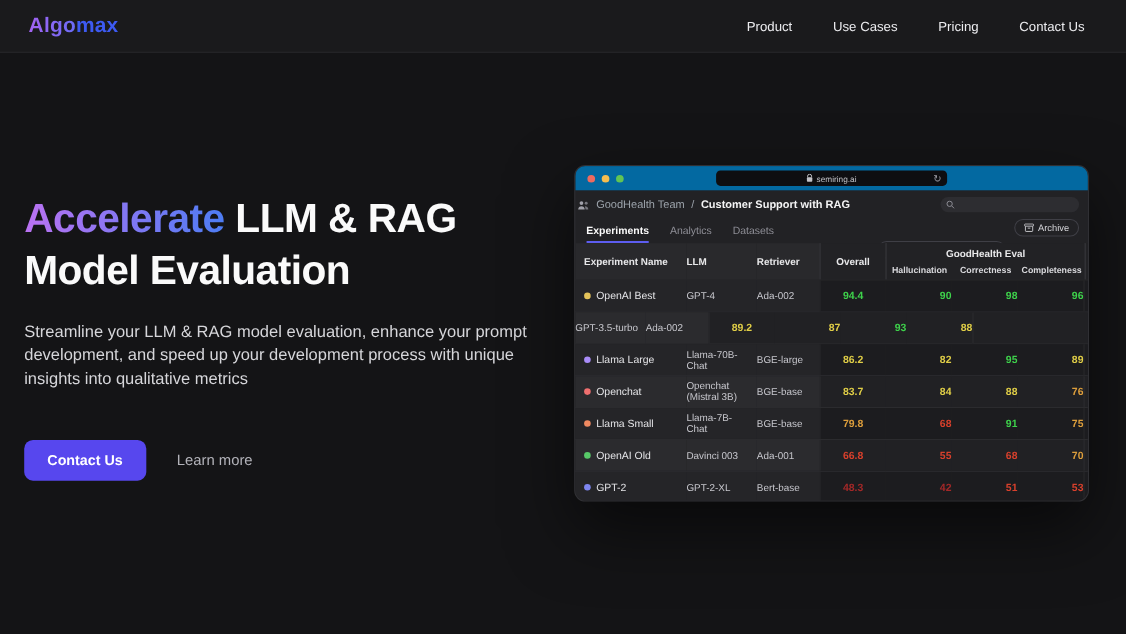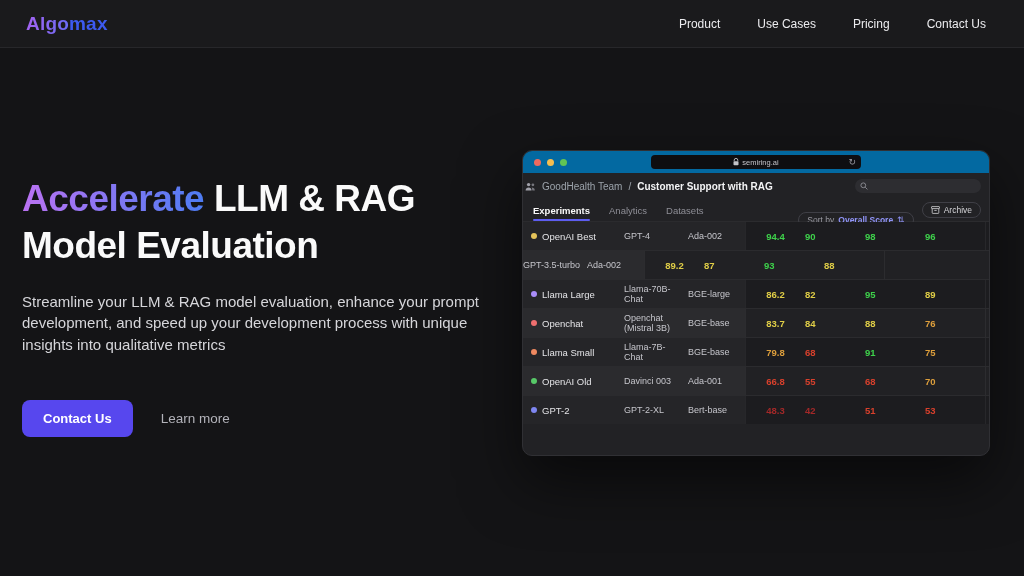--- a/index.html
+++ b/index.html
@@ -75,7 +75,7 @@
   .searchbox input { background:transparent; border:none; outline:none; width:100px; height:12px;
     font-size:8px; color:#d4d4d8; font-family:"Liberation Sans", sans-serif; }
 
-  .tabs-row { height:22px; display:flex; align-items:center; padding:0 8px 0 10px; }
+  .tabs-row { height:22px; display:flex; align-items:flex-start; padding:0 8px 0 10px; }
   .tab { font-size:9.5px; color:#8e8e96; margin-right:19px; cursor:pointer; position:relative; height:100%; display:flex; align-items:center; }
   .tab.active { color:#fafafa; font-weight:700; }
   .tab.active::after { content:""; position:absolute; left:0; right:0; bottom:0; height:2px; background:#5d5df0; border-radius:1px; }

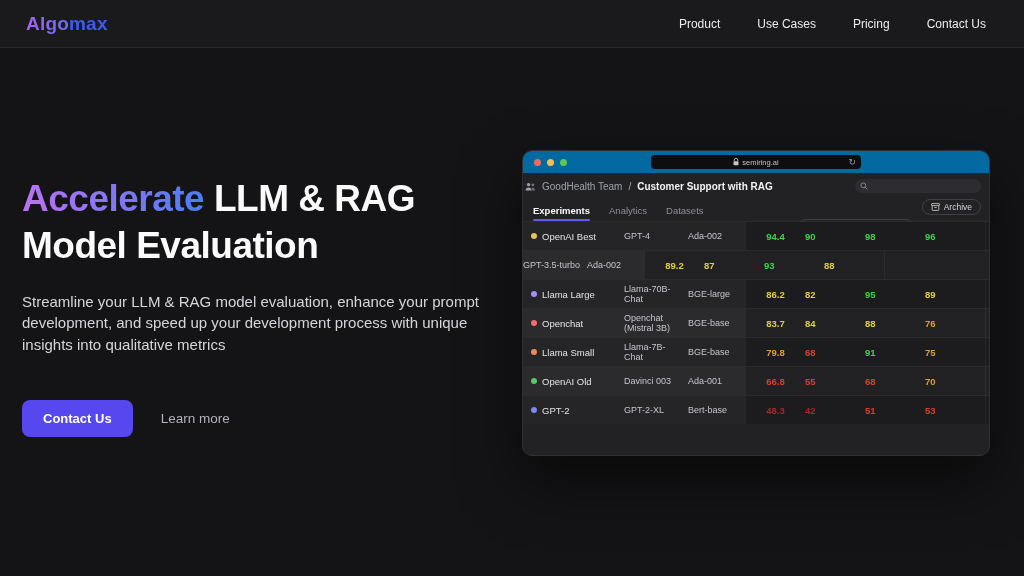--- a/index.html
+++ b/index.html
@@ -211,6 +211,21 @@
     </div>
   </div>
 
+  <div class="thead">
+    <div class="cell-name left">Experiment Name</div>
+    <div class="cell-llm left">LLM</div>
+    <div class="cell-ret left">Retriever</div>
+    <div class="cell-overall">Overall</div>
+    <div class="group">
+      <div class="gtitle">GoodHealth Eval</div>
+      <div class="gsubs">
+        <div>Hallucination</div>
+        <div>Correctness</div>
+        <div>Completeness</div>
+      </div>
+    </div>
+    <div class="cell-spacer"></div>
+  </div>
 
   <div>
 

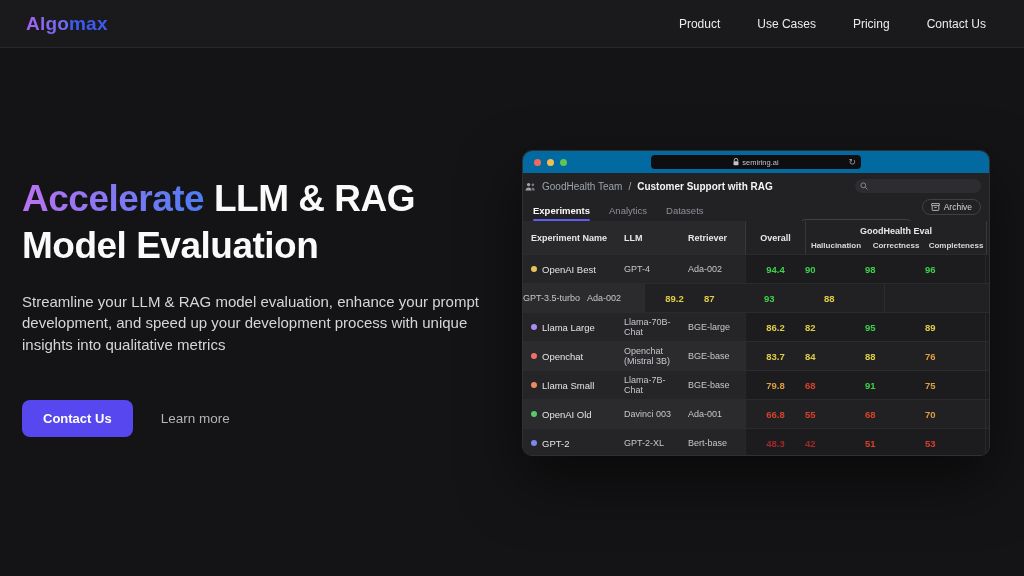--- a/index.html
+++ b/index.html
@@ -95,7 +95,7 @@
   .cell-llm { flex:0 0 64px; }
   .cell-ret { flex:0 0 57px; }
   .cell-overall { flex:0 0 60px; display:flex; align-items:center; justify-content:center; }
-  .cell-sub { flex:0 0 60px; display:flex; align-items:center; justify-content:flex-start; }
+  .cell-sub { flex:0 0 60px; display:flex; align-items:center; justify-content:flex-end; }
   .cell-spacer { flex:1 1 auto; }
 
   .thead .left { background:#29292c; display:flex; align-items:center; font-size:9px; font-weight:700; color:#e8e8ea; }

